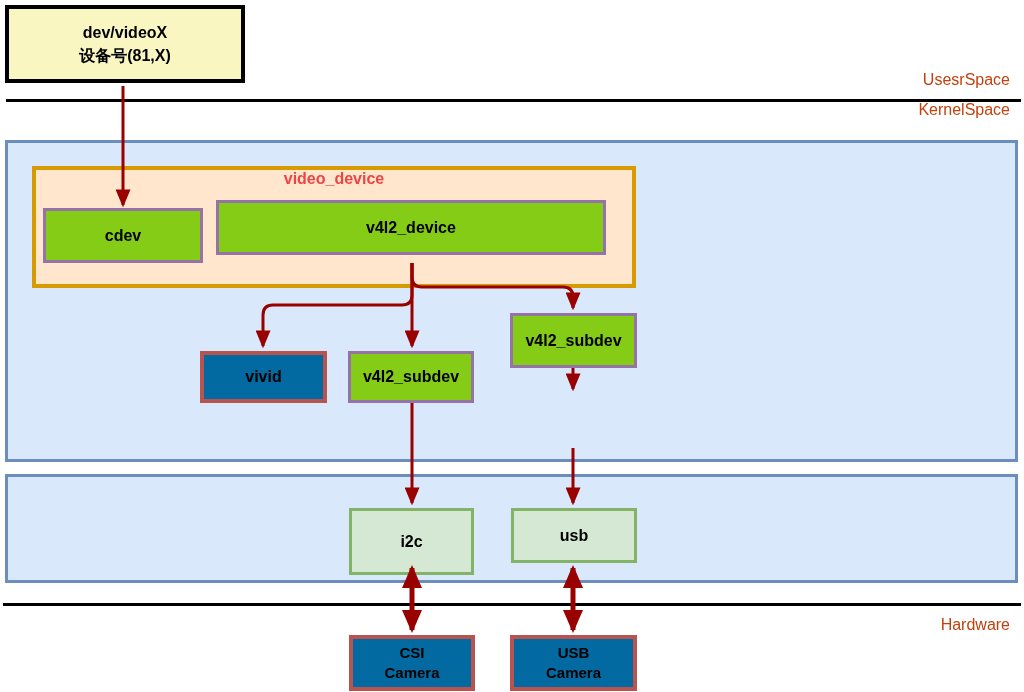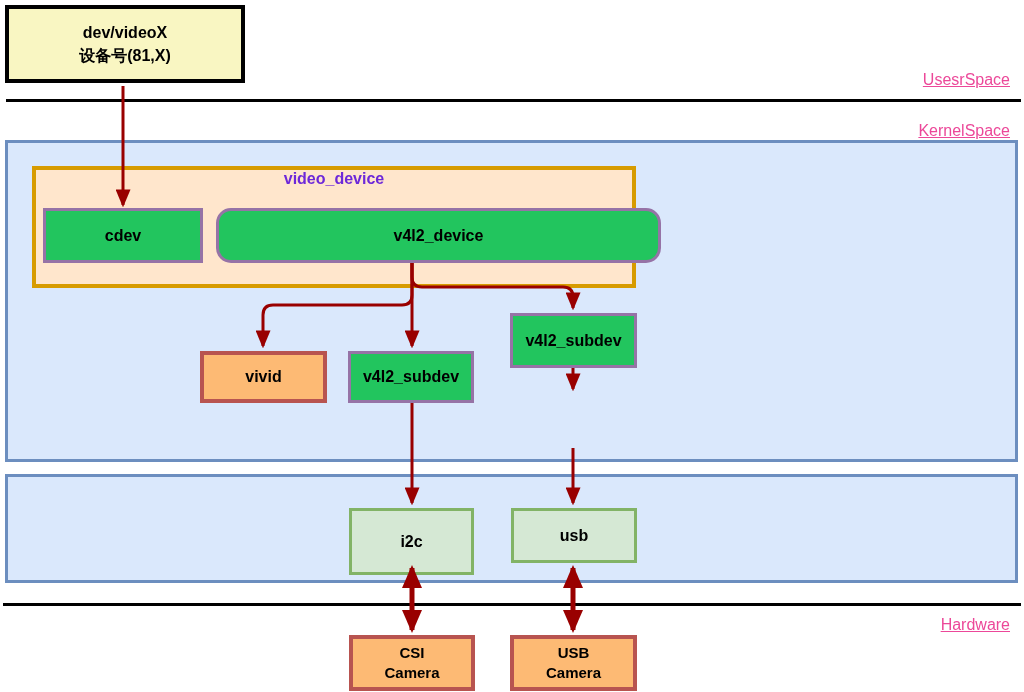--- a/index.html
+++ b/index.html
@@ -20,7 +20,7 @@
   .orange-title { position:absolute; left:32px; top:170px; width:604px; text-align:center;
                   font-weight:bold; font-size:16px; color:#6d28d9; }
   .layer-line { position:absolute; height:3px; background:#000; }
-  .layer-label { position:absolute; right:14px; font-size:16px; color:#ec4899; font-weight:normal;text-decoration:underline; }
+  .layer-label { position:absolute; right:14px; font-size:16px; color:#c2410c; font-weight:normal; }
   #dev-node { background:#F9F6C2; border:4px solid #000; }
   #arrow-layer { position:absolute; left:0; top:0; pointer-events:none; z-index:10; }
 </style>

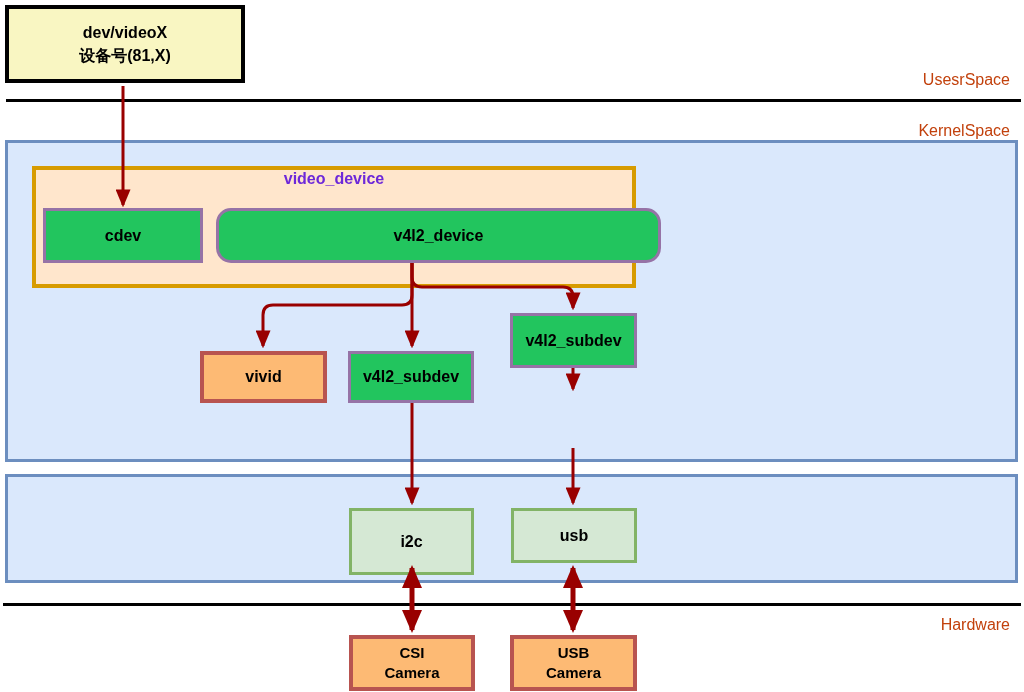--- a/index.html
+++ b/index.html
@@ -36,7 +36,7 @@
 
   <div class="layer-label" style="top:71px;">UsesrSpace</div>
   <div class="layer-line" style="left:6px; top:99px; width:1015px;"></div>
-  <div class="layer-label" style="top:122px;">KernelSpace</div>
+  <div class="layer-label" style="top:101px;">KernelSpace</div>
 
   <div class="blue-container" style="left:5px; top:140px; width:1013px; height:322px;"></div>
 

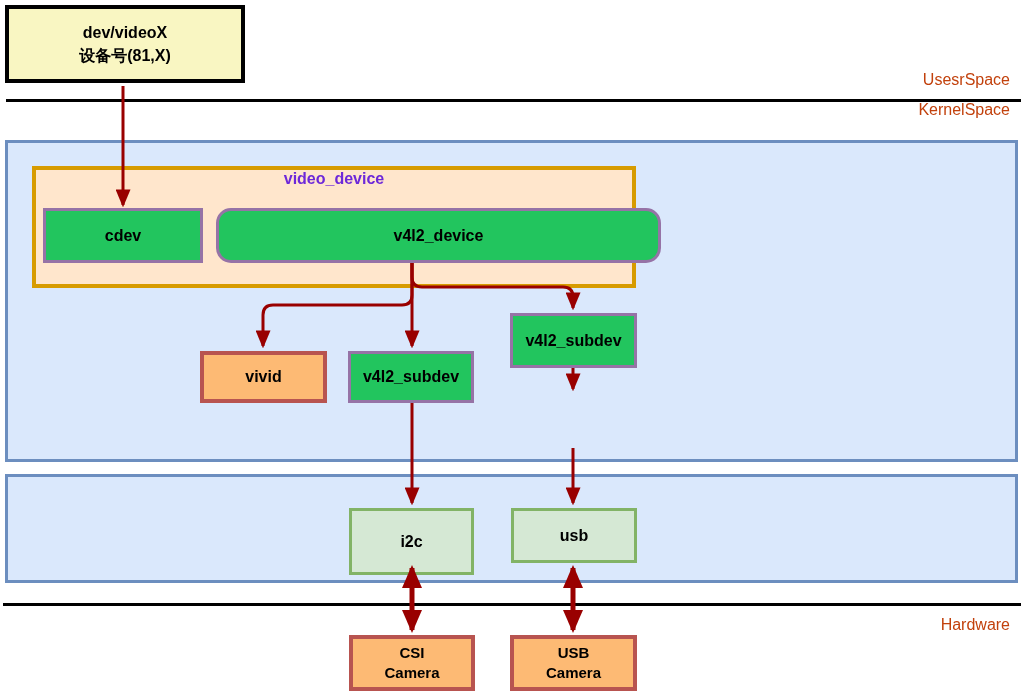--- a/index.html
+++ b/index.html
@@ -18,7 +18,7 @@
   .blue-container { position:absolute; box-sizing:border-box; background:#DAE8FC; border:3px solid #6C8EBF; }
   .orange-container { position:absolute; box-sizing:border-box; background:#FFE6CC; border:4px solid #D79B00; }
   .orange-title { position:absolute; left:32px; top:170px; width:604px; text-align:center;
-                  font-weight:bold; font-size:16px; color:#6d28d9; }
+                  font-weight:bold; font-size:16px; color:#ef4444; }
   .layer-line { position:absolute; height:3px; background:#000; }
   .layer-label { position:absolute; right:14px; font-size:16px; color:#c2410c; font-weight:normal; }
   #dev-node { background:#F9F6C2; border:4px solid #000; }

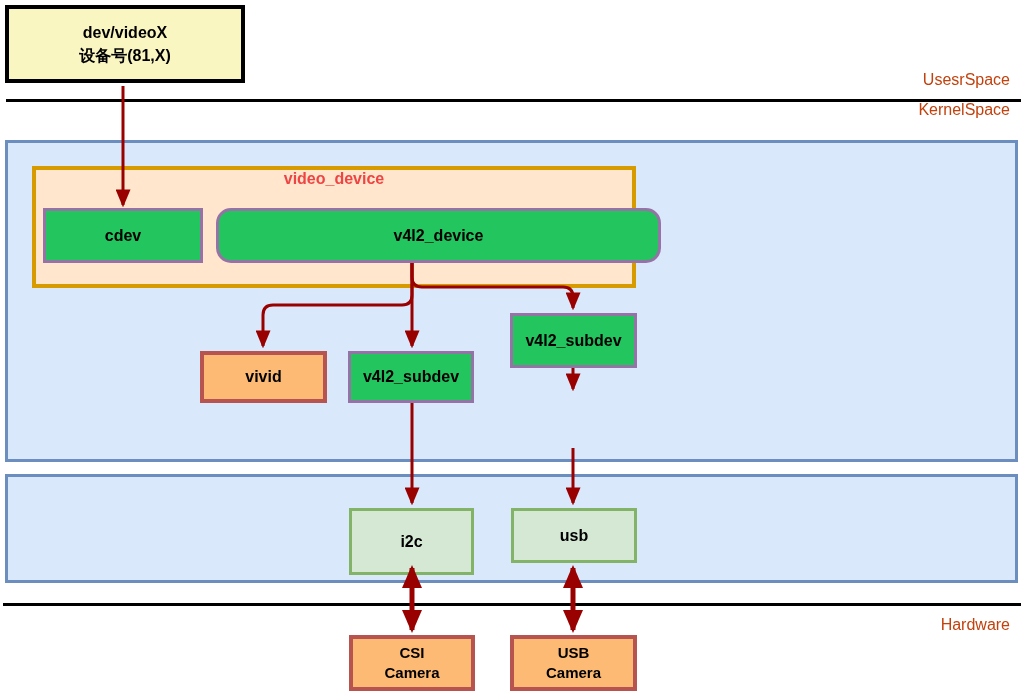--- a/index.html
+++ b/index.html
@@ -12,7 +12,7 @@
     display:flex; flex-direction:column; align-items:center; justify-content:center;
     font-weight:bold; font-size:16px; color:#000; text-align:center; line-height:1.45;
   }
-  .purple { background:#22c55e; border:3px solid #9673A6; }
+  .purple { background:#84cc16; border:3px solid #9673A6; }
   .pink   { background:#fdba74; border:4px solid #B85450;align-items:center; }
   .green  { background:#D5E8D4; border:3px solid #82B366; }
   .blue-container { position:absolute; box-sizing:border-box; background:#DAE8FC; border:3px solid #6C8EBF; }

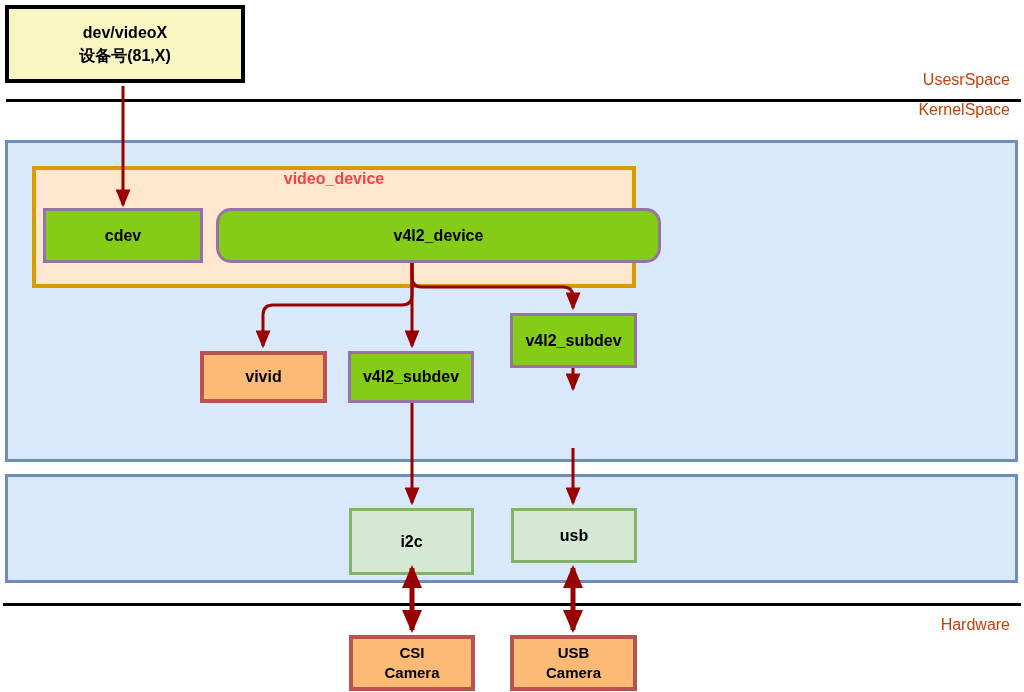--- a/index.html
+++ b/index.html
@@ -46,7 +46,7 @@
   <div class="box purple" style="left:43px; top:208px; width:160px; height:55px;">
     <span>cdev</span>
   </div>
-  <div class="box purple" style="left:216px; top:208px; width:445px; height:55px;border-radius:15px;">
+  <div class="box purple" style="left:216px; top:200px; width:390px; height:55px;">
     <span>v4l2_device</span>
   </div>
 

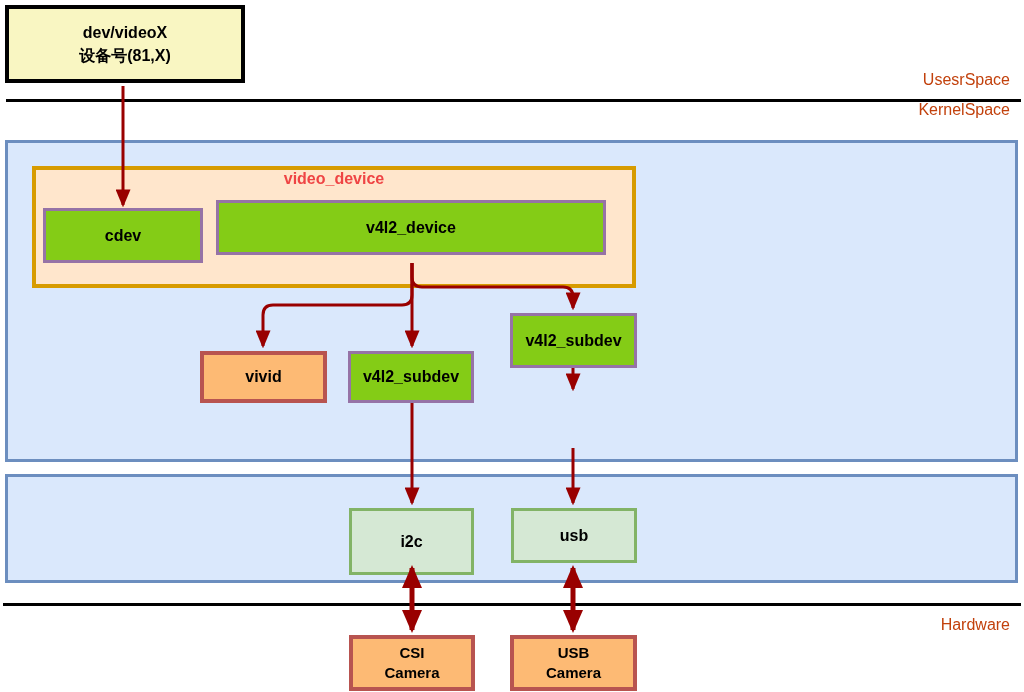--- a/index.html
+++ b/index.html
@@ -13,7 +13,7 @@
     font-weight:bold; font-size:16px; color:#000; text-align:center; line-height:1.45;
   }
   .purple { background:#84cc16; border:3px solid #9673A6; }
-  .pink   { background:#fdba74; border:4px solid #B85450;align-items:center; }
+  .pink   { background:#0369a1; border:4px solid #B85450;align-items:center; }
   .green  { background:#D5E8D4; border:3px solid #82B366; }
   .blue-container { position:absolute; box-sizing:border-box; background:#DAE8FC; border:3px solid #6C8EBF; }
   .orange-container { position:absolute; box-sizing:border-box; background:#FFE6CC; border:4px solid #D79B00; }

